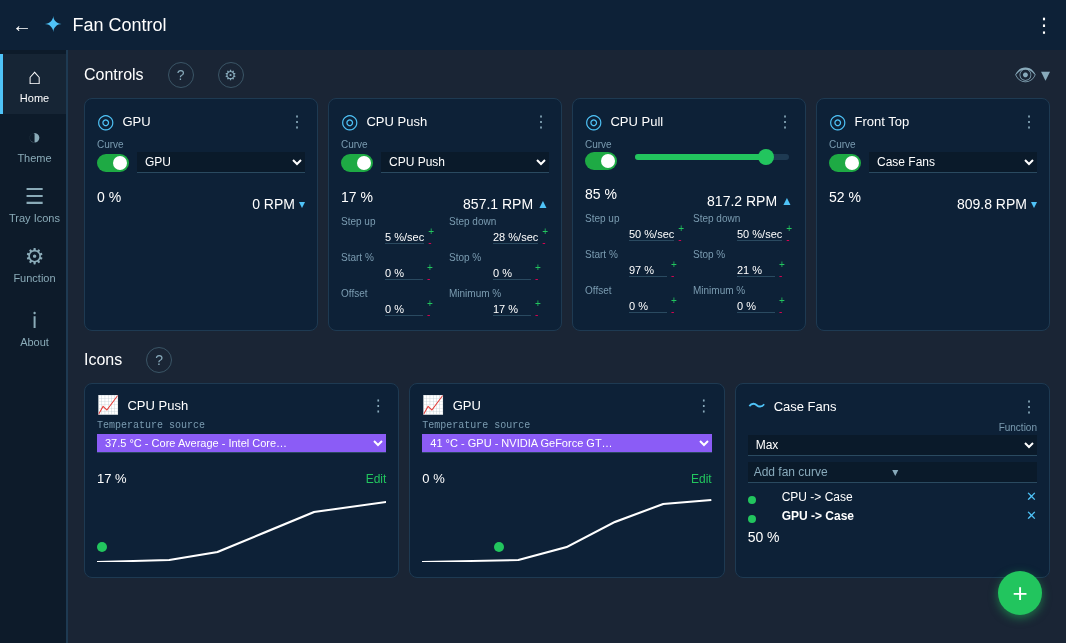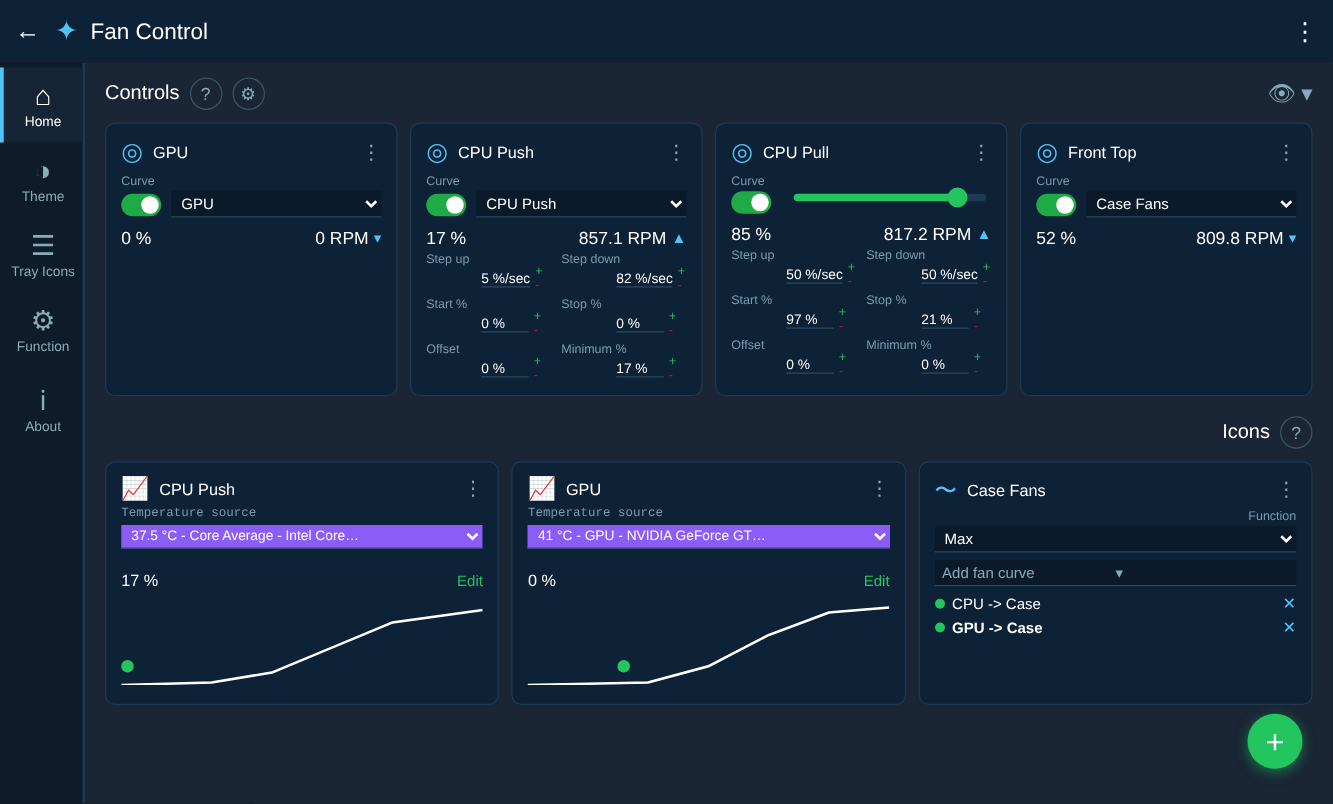--- a/index.html
+++ b/index.html
@@ -96,9 +96,8 @@
     .section-header {
       display: flex;
       align-items: center;
-      gap: 8px;
+      gap: 24px;
       margin-bottom: 10px;
-      justify-content: flex-end;
     }
     .section-title {
       font-size: 16px;

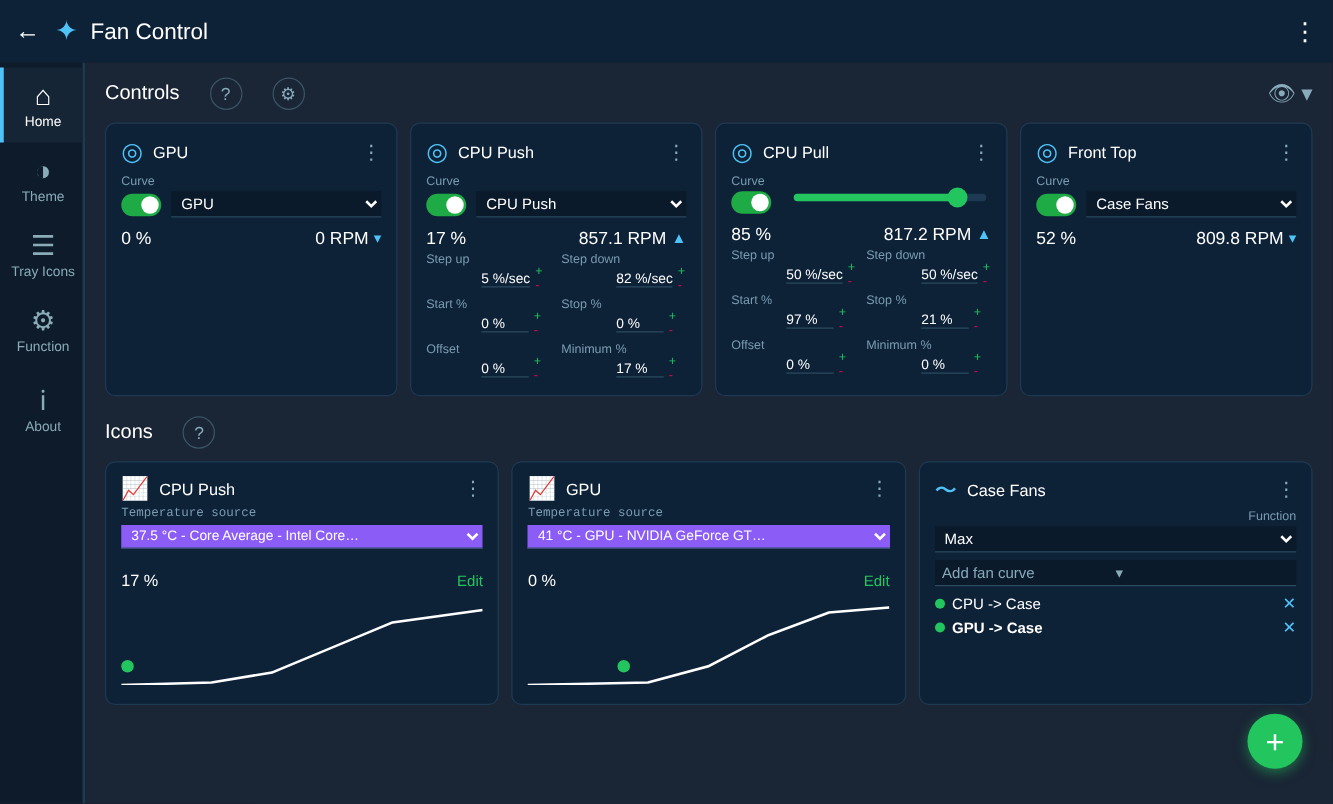--- a/index.html
+++ b/index.html
@@ -211,6 +211,7 @@
       display: flex;
       align-items: center;
       gap: 4px;
+      margin-top: 15px;
     }
     .expand-icon {
       color: #4fc3f7;

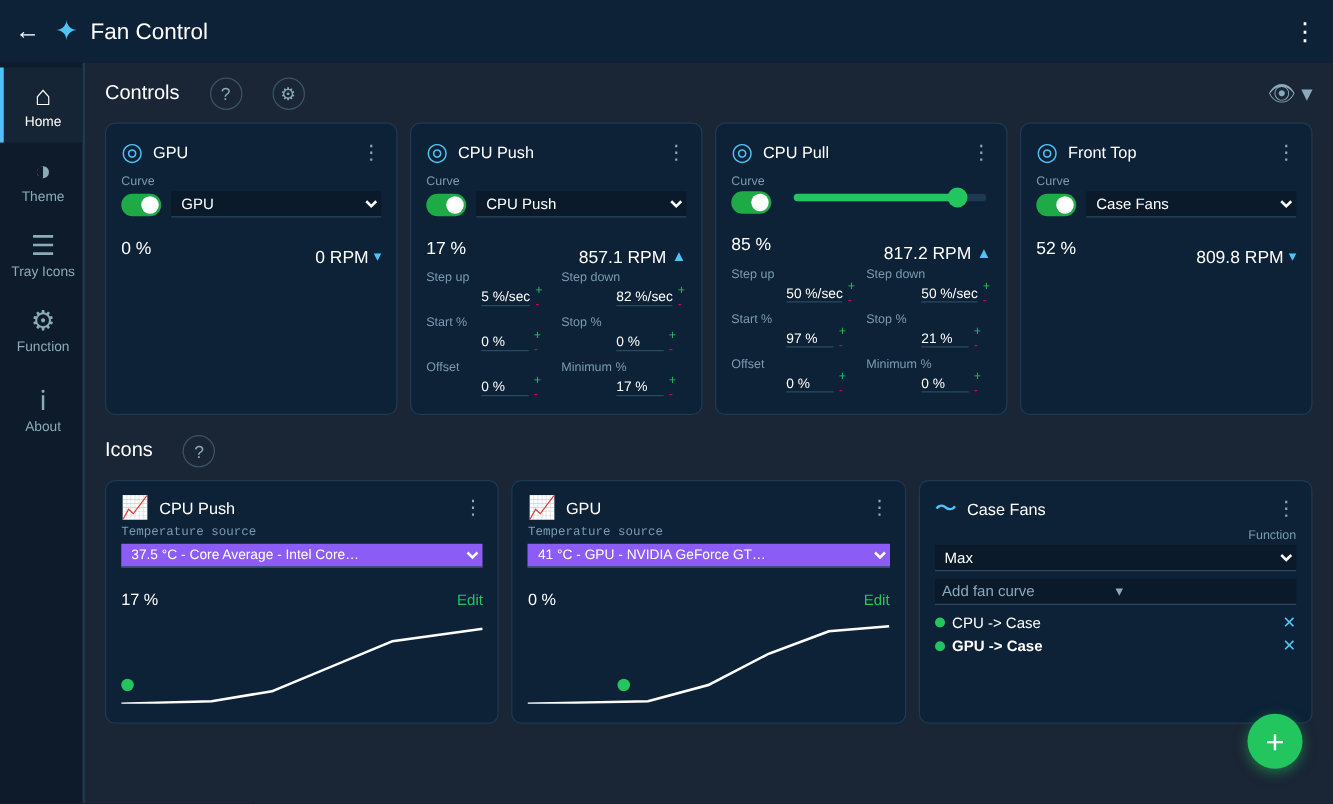--- a/index.html
+++ b/index.html
@@ -542,7 +542,7 @@
           <div class="detail-item">
             <div class="detail-label">Step down</div>
             <div class="detail-row">
-              <span class="detail-val">82 %/sec</span>
+              <span class="detail-val">28 %/sec</span>
               <div class="detail-ctrl">
                 <span class="plus-btn">+</span>
                 <span class="minus-btn">-</span>

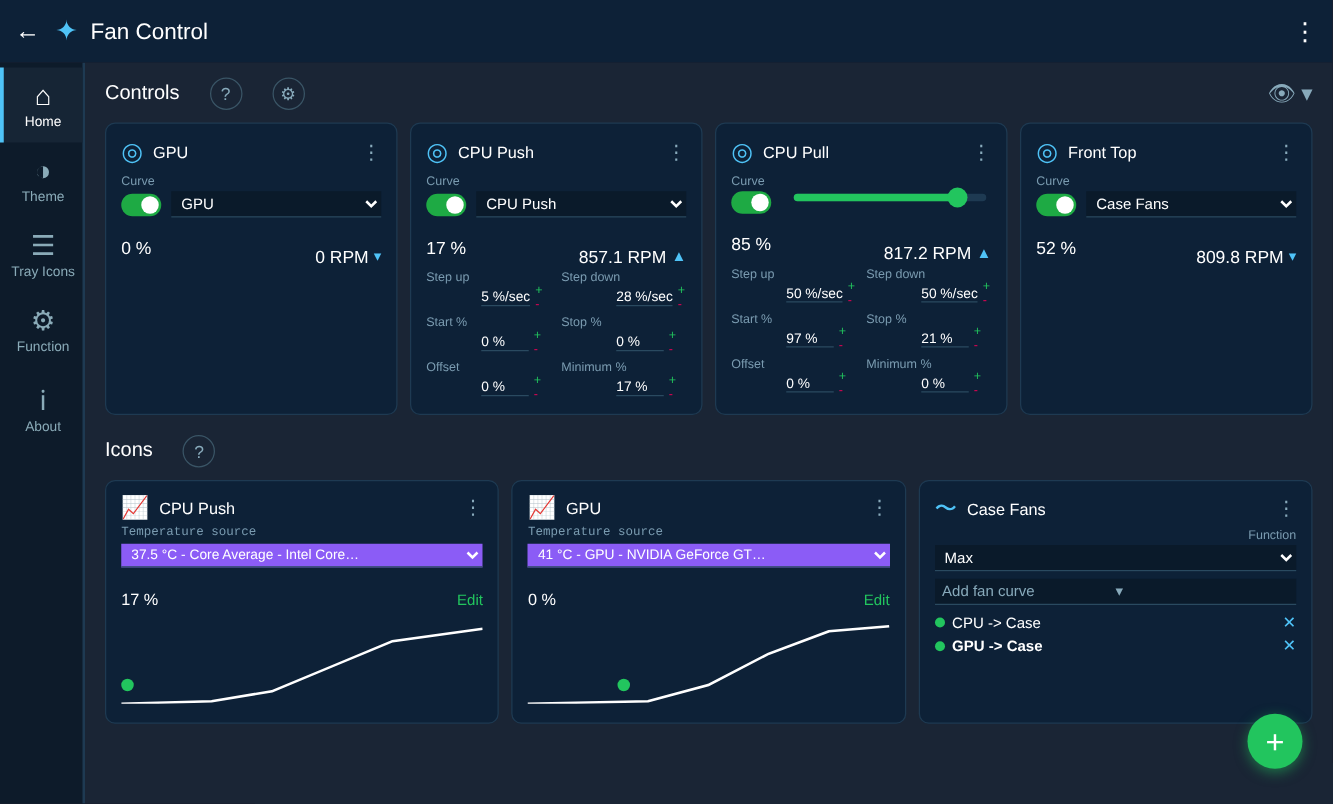--- a/index.html
+++ b/index.html
@@ -396,9 +396,10 @@
     .add-fan-row span { font-size: 12px; flex:1; color: #8ab; }
     .fan-item-row {
       display: flex;
-      align-items: center;
+      align-items: flex-end;
       margin-bottom: 4px;
       font-size: 12px;
+      gap: 20px;
     }
     .fan-dot {
       width: 8px;

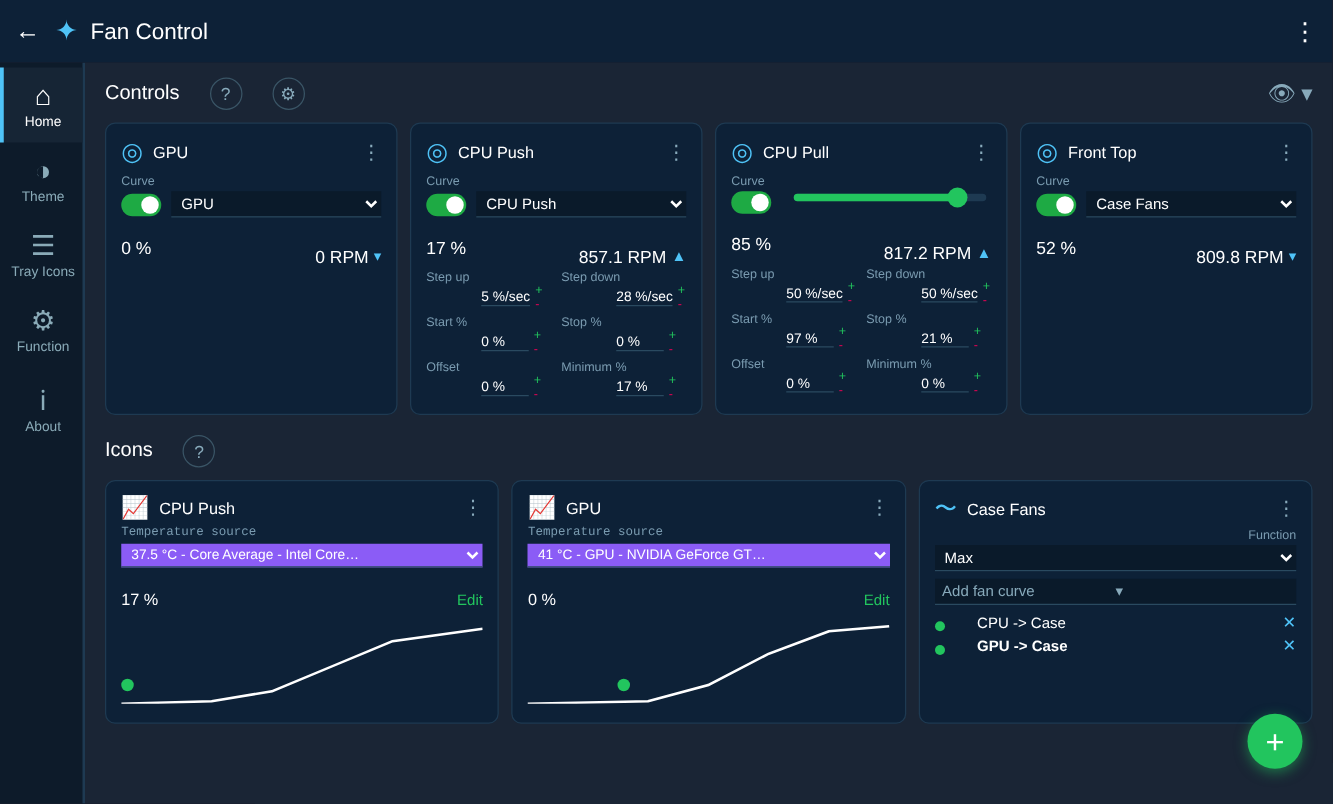--- a/index.html
+++ b/index.html
@@ -779,6 +779,7 @@
           <strong>GPU -&gt; Case</strong>
           <span class="fan-x">✕</span>
         </div>
+        <div class="fan-percent">50 %</div>
       </div>
 
     </div>

